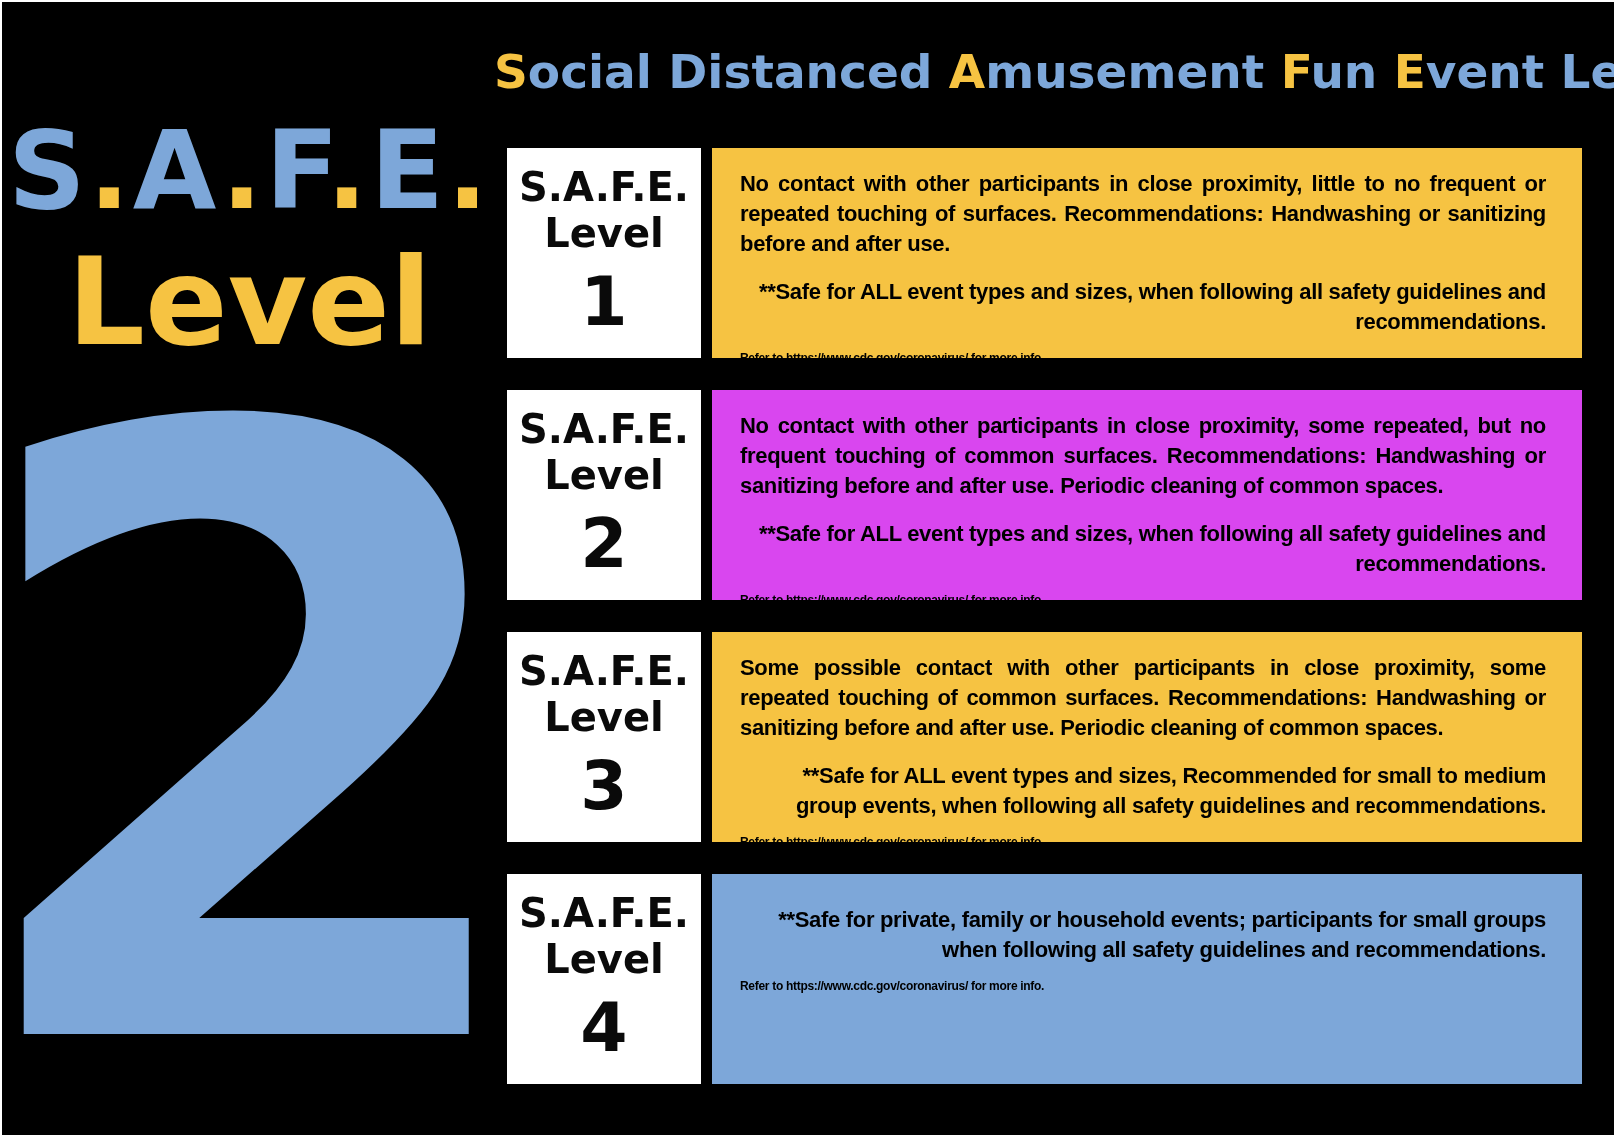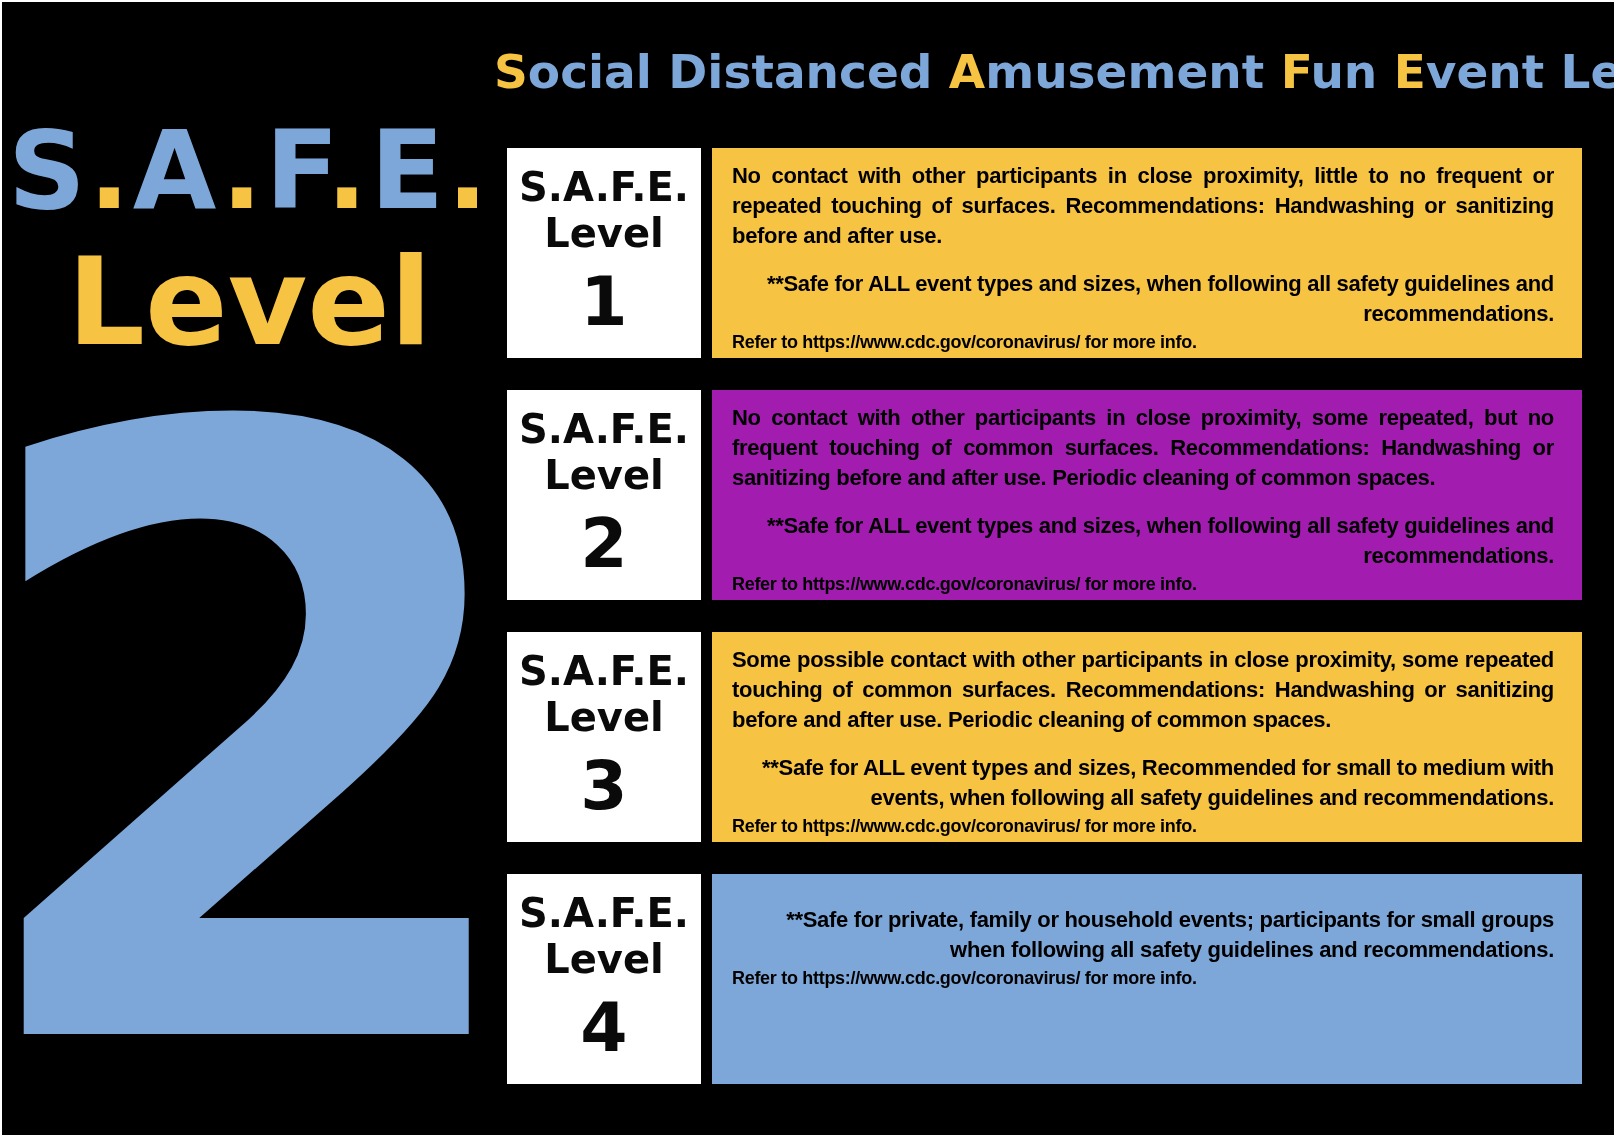--- a/index.html
+++ b/index.html
@@ -107,7 +107,7 @@
     font-family: "Liberation Sans", sans-serif;
   }
   .row-text p {
-    margin: 0;
+    margin: 8px;
   }
   .desc-paragraph, .note-paragraph {
     font-size: 22px;

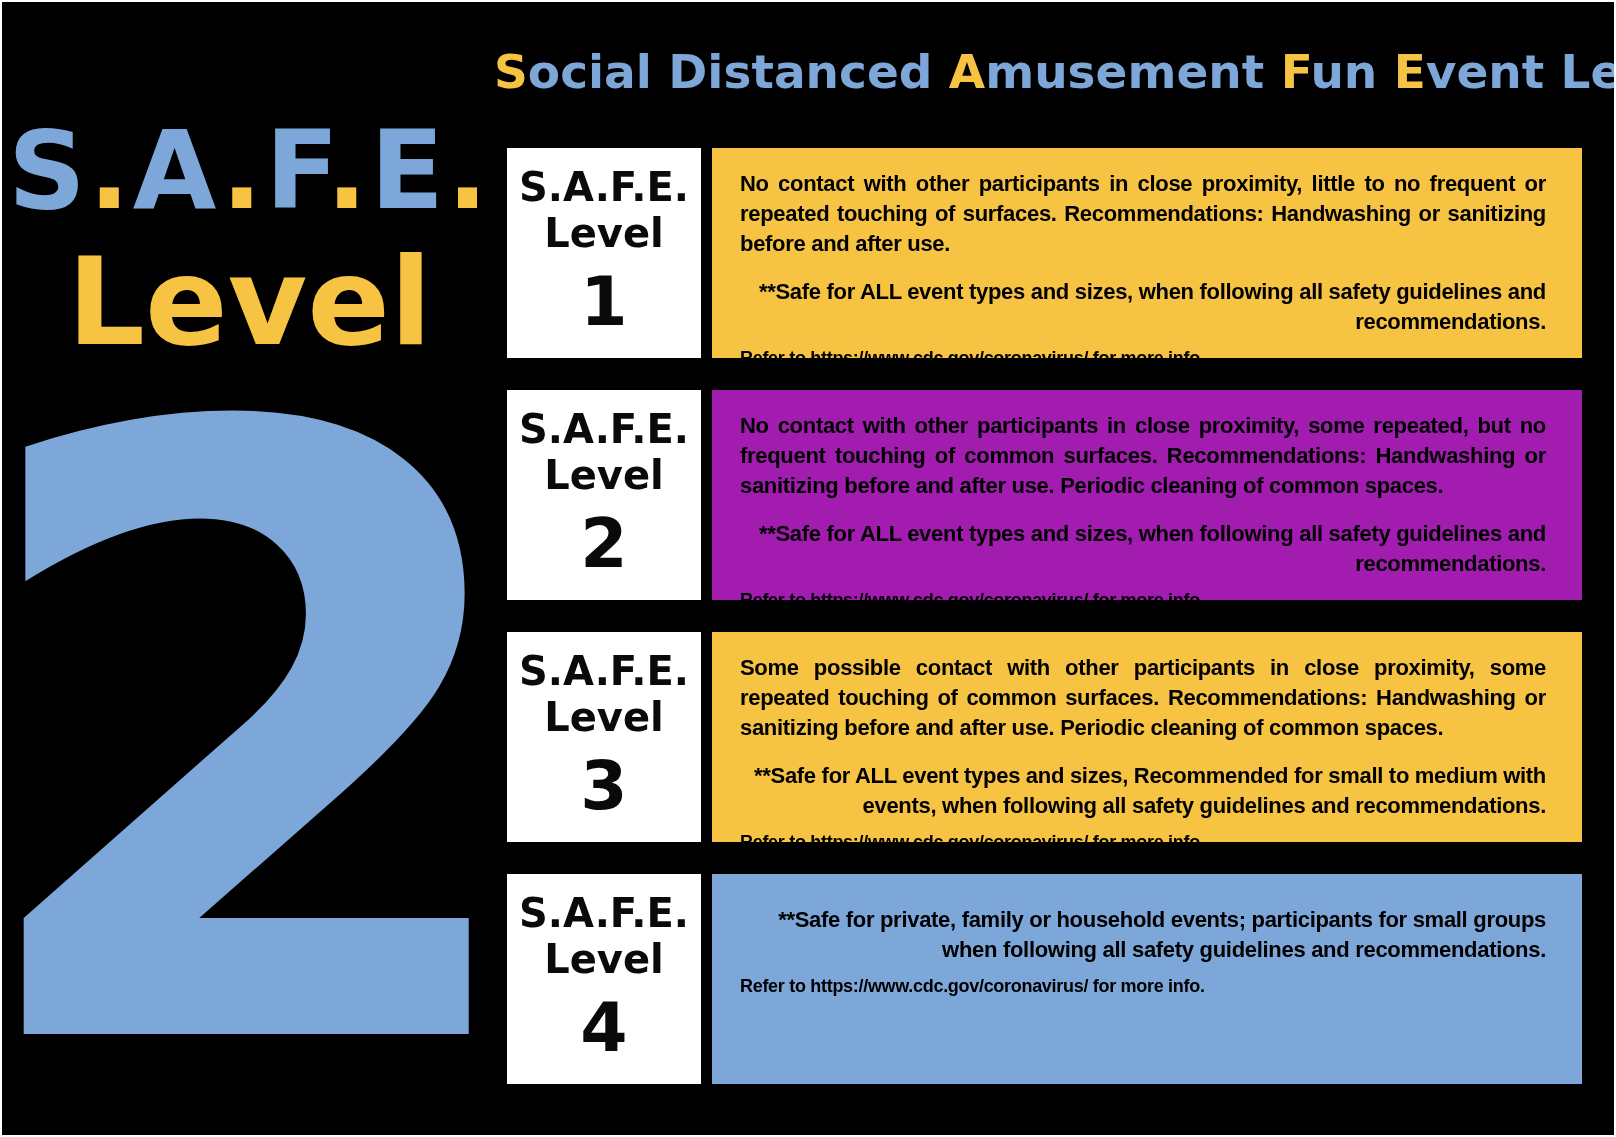--- a/index.html
+++ b/index.html
@@ -121,7 +121,7 @@
     text-align: right;
   }
   .refer-line {
-    font-size: 18px;
+    font-size: 12px;
     font-weight: 700;
     line-height: 26px;
     letter-spacing: -0.3px;

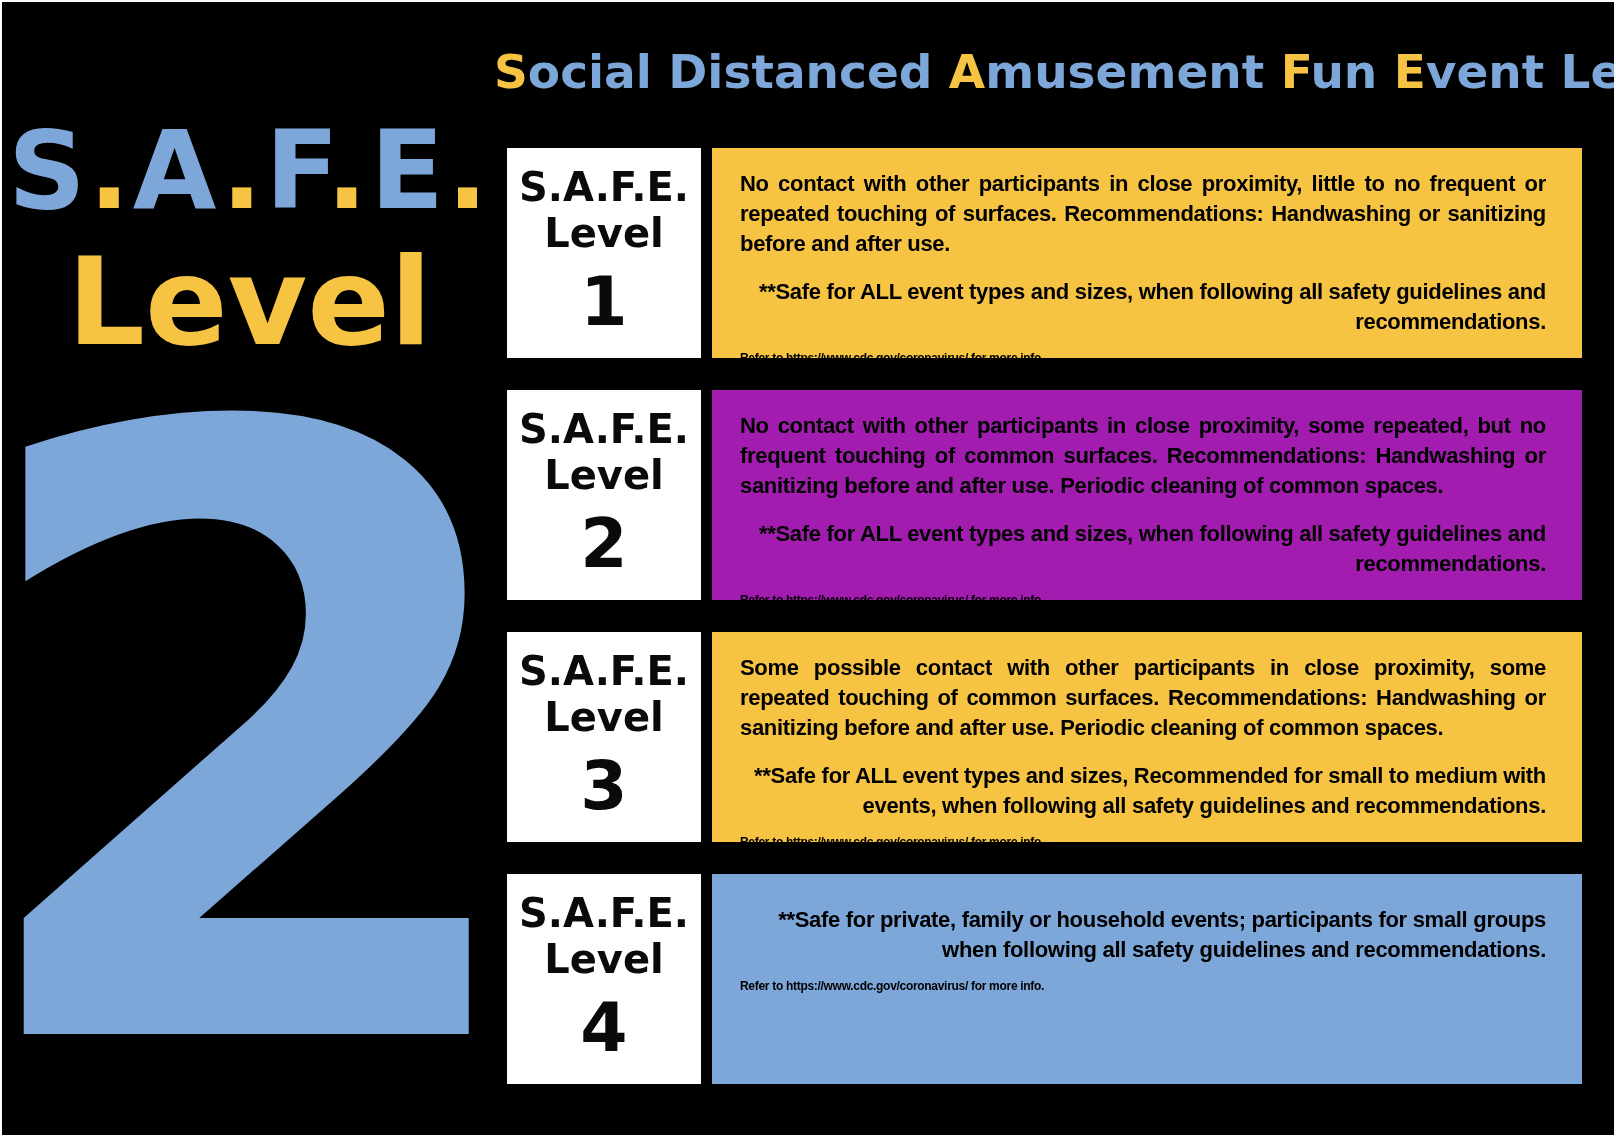--- a/index.html
+++ b/index.html
@@ -160,7 +160,7 @@
       <div class="box-line2">Level</div>
       <div class="box-number">2</div>
     </div>
-    <div class="row-text" style="background: #a21caf;">
+    <div class="row-text" style="background: #d946ef;">
       <p class="desc-paragraph">No contact with other participants in close proximity, some repeated, but no frequent touching of common surfaces. Recommendations: Handwashing or sanitizing before and after use. Periodic cleaning of common spaces.</p>
       <p class="note-paragraph">**Safe for ALL event types and sizes, when following all safety guidelines and recommendations.</p>
       <p class="refer-line">Refer to https://www.cdc.gov/coronavirus/ for more info.</p>

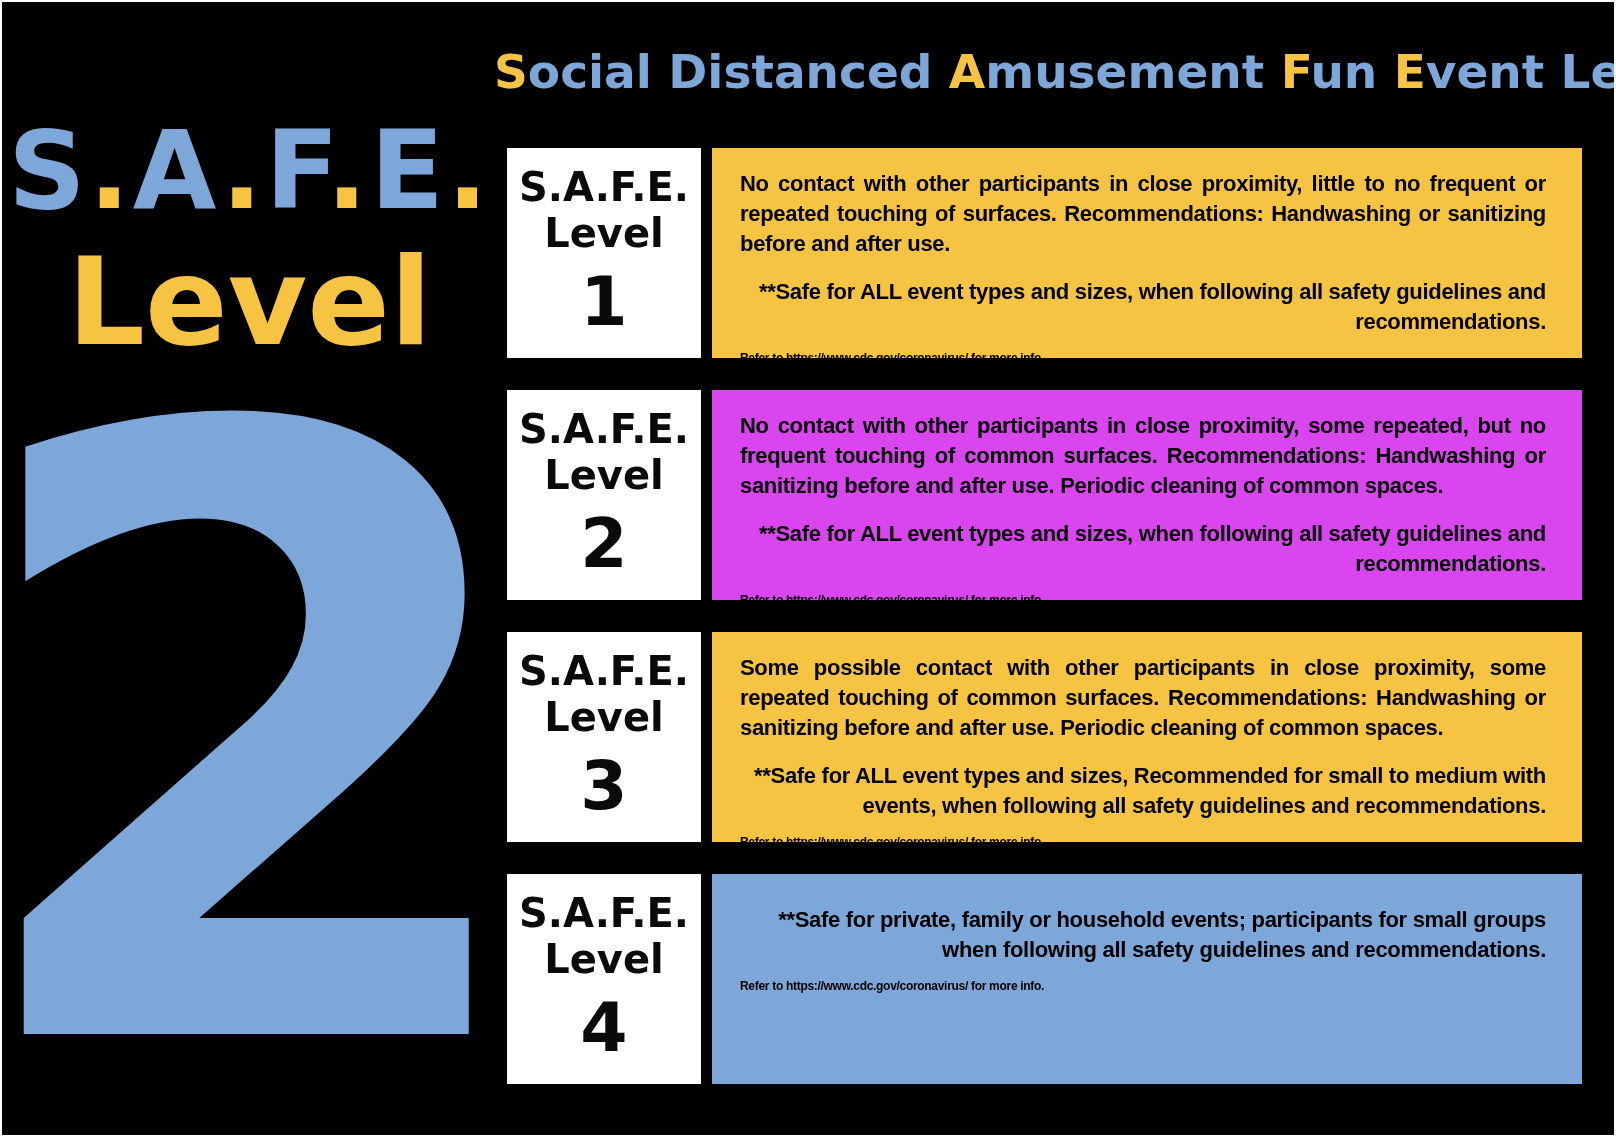--- a/index.html
+++ b/index.html
@@ -175,7 +175,7 @@
     </div>
     <div class="row-text" style="background: rgb(246, 195, 66);">
       <p class="desc-paragraph">Some possible contact with other participants in close proximity, some repeated touching of common surfaces. Recommendations: Handwashing or sanitizing before and after use. Periodic cleaning of common spaces.</p>
-      <p class="note-paragraph">**Safe for ALL event types and sizes, Recommended for small to medium with events, when following all safety guidelines and recommendations.</p>
+      <p class="note-paragraph">**Safe for ALL event types and sizes, Recommended for small to medium group events, when following all safety guidelines and recommendations.</p>
       <p class="refer-line">Refer to https://www.cdc.gov/coronavirus/ for more info.</p>
     </div>
   </div>

